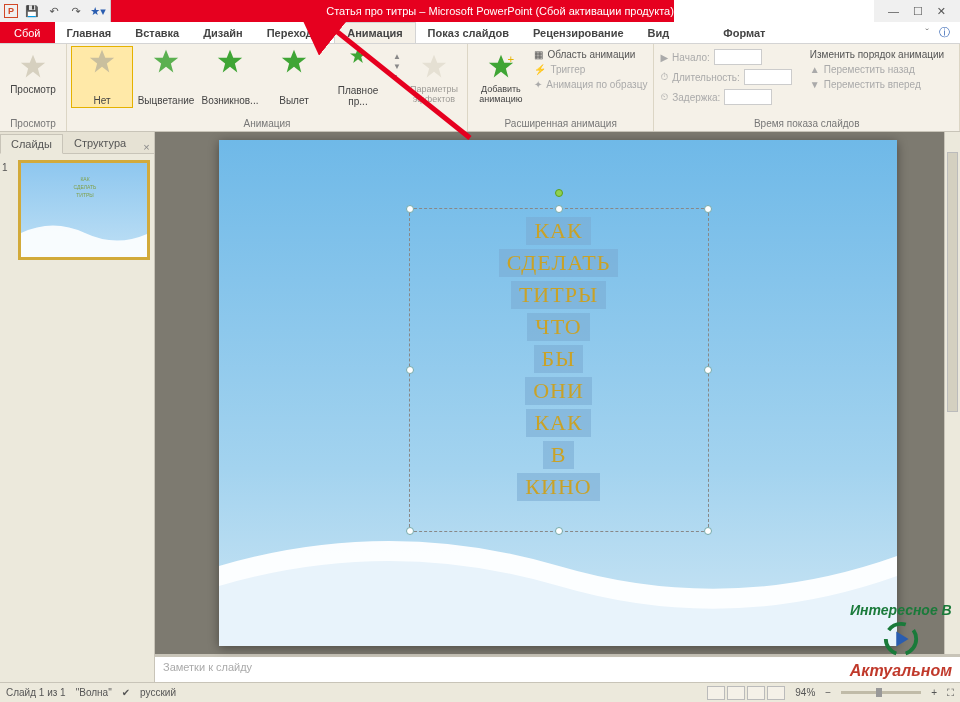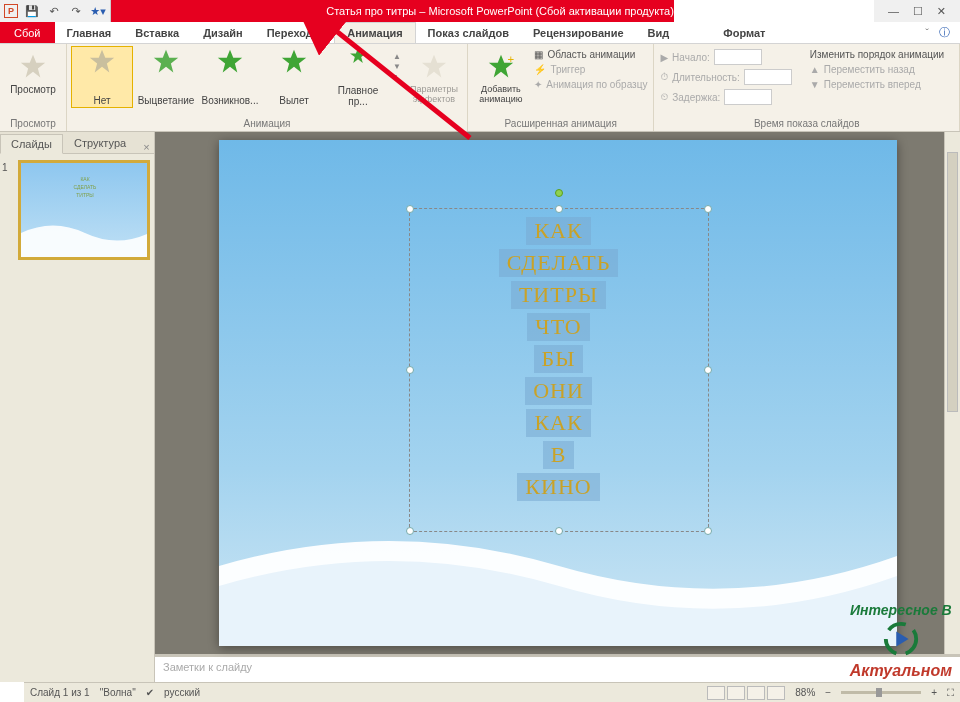--- a/index.html
+++ b/index.html
@@ -63,7 +63,7 @@
 .notes-pane { height: 28px; background: #fff; border-top: 3px solid #c8c4b8; padding: 4px 8px; color: #aaa; font-size: 11px; }
 
 
-.statusbar { height: 20px; background: #ece9dc; border-top: 1px solid #c8c4b8; display: flex; align-items: center; font-size: 10px; color: #555; padding: 0 6px; gap: 10px; margin-left: 24px; }
+.statusbar { height: 20px; background: #ece9dc; border-top: 1px solid #c8c4b8; display: flex; align-items: center; font-size: 10px; color: #555; padding: 0 6px; gap: 10px; }
 .statusbar .spacer { flex: 1; }
 .view-btns { display: flex; gap: 2px; }
 .view-btn { width: 18px; height: 14px; border: 1px solid #bbb; background: #f5f1e8; }

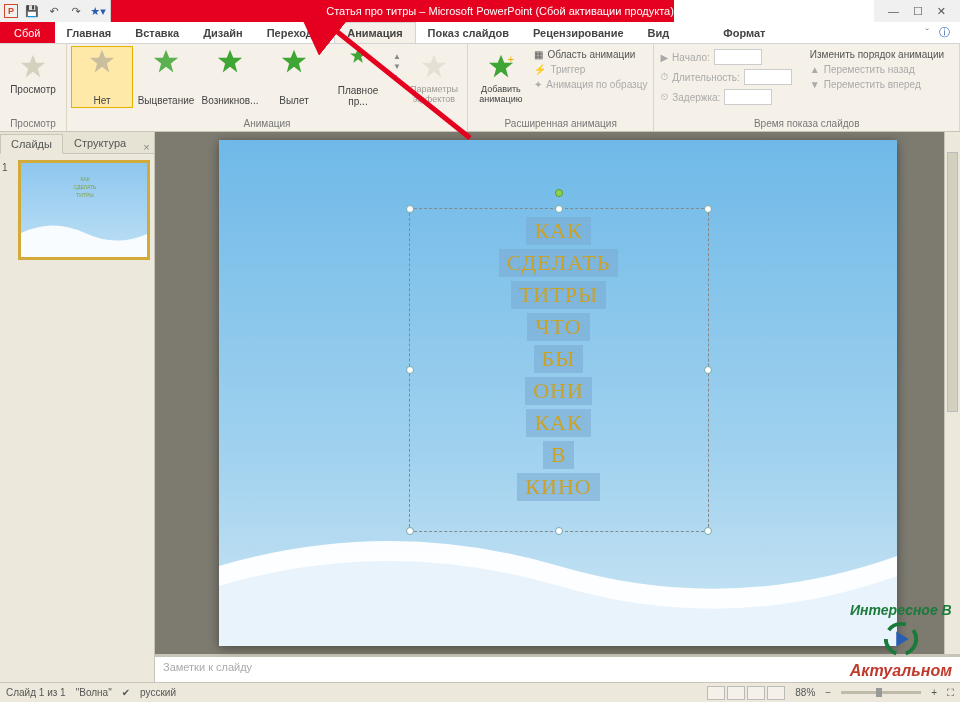--- a/index.html
+++ b/index.html
@@ -325,7 +325,7 @@
     <div class="view-btn"></div>
     <div class="view-btn"></div>
   </div>
-  <span>88%</span>
+  <span>94%</span>
   <span>−</span>
   <div class="zoom-slider"></div>
   <span>+</span>

